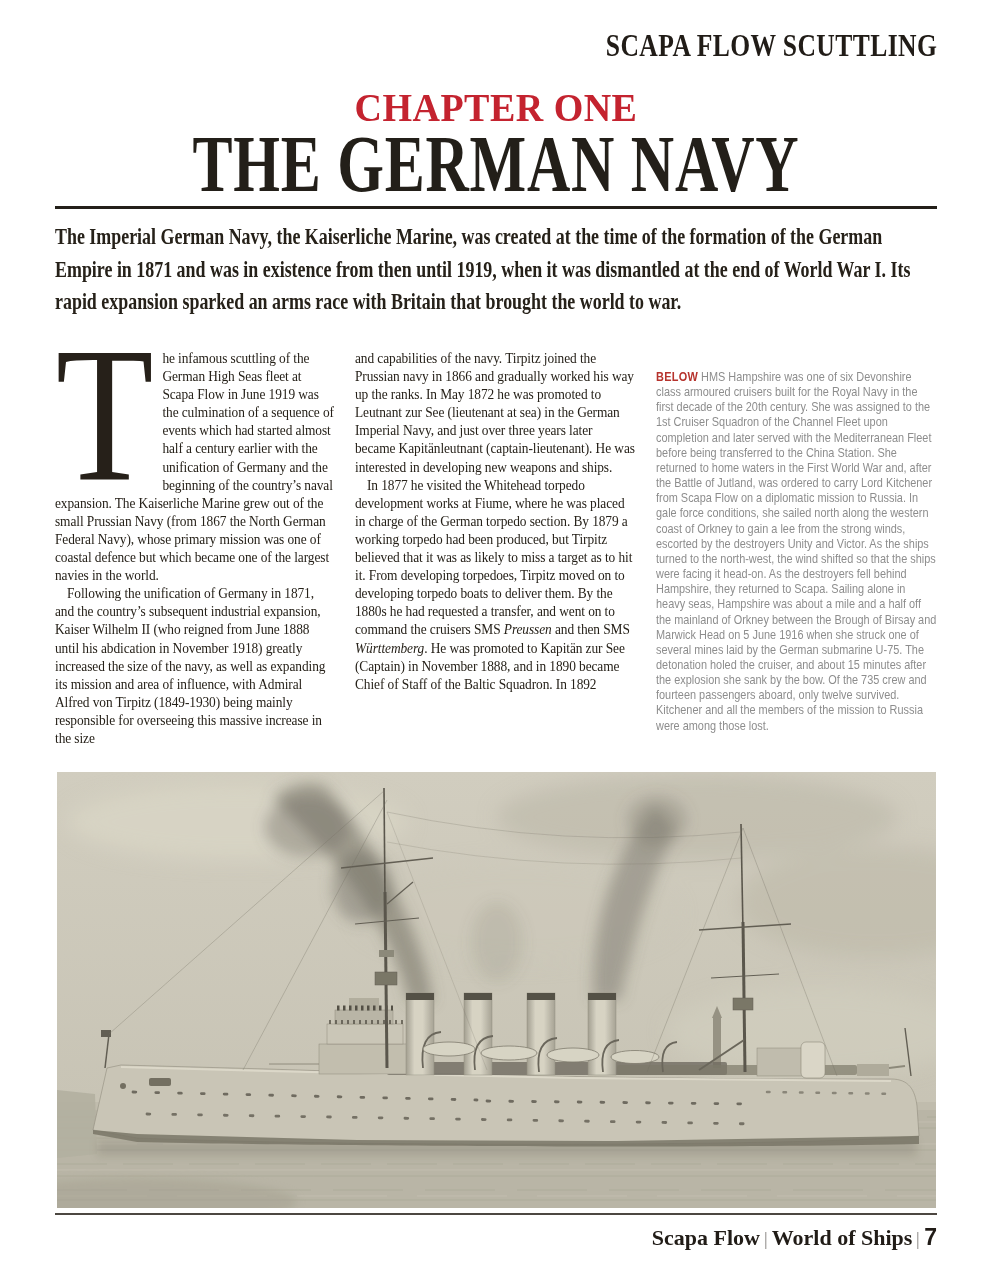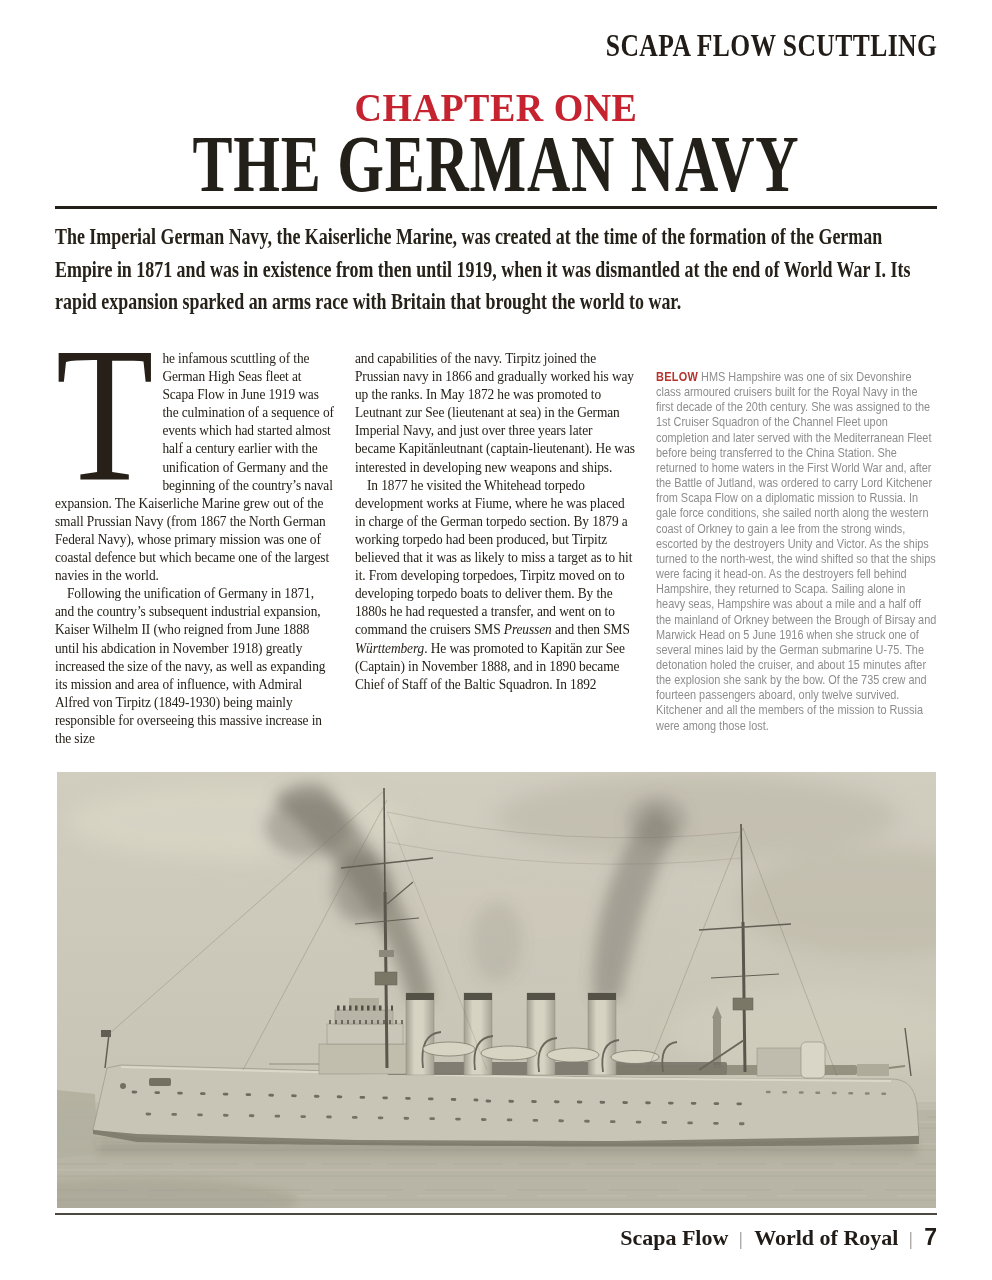--- a/index.html
+++ b/index.html
@@ -60,7 +60,7 @@
   
   .footer-rule{top:1213px;left:55px;width:882px;height:2px;background:#4c4741;}
   .footer{
-    top:1224px;right:55px;display:flex;align-items:baseline;gap:11px;
+    top:1224px;right:55px;display:flex;align-items:baseline;gap:4px;
     font-weight:bold;font-size:22px;color:#211c17;white-space:nowrap;margin-left:12px;
   }
   .footer .sep{font-weight:normal;font-size:19px;color:#3a352f;transform:scaleX(.6);}

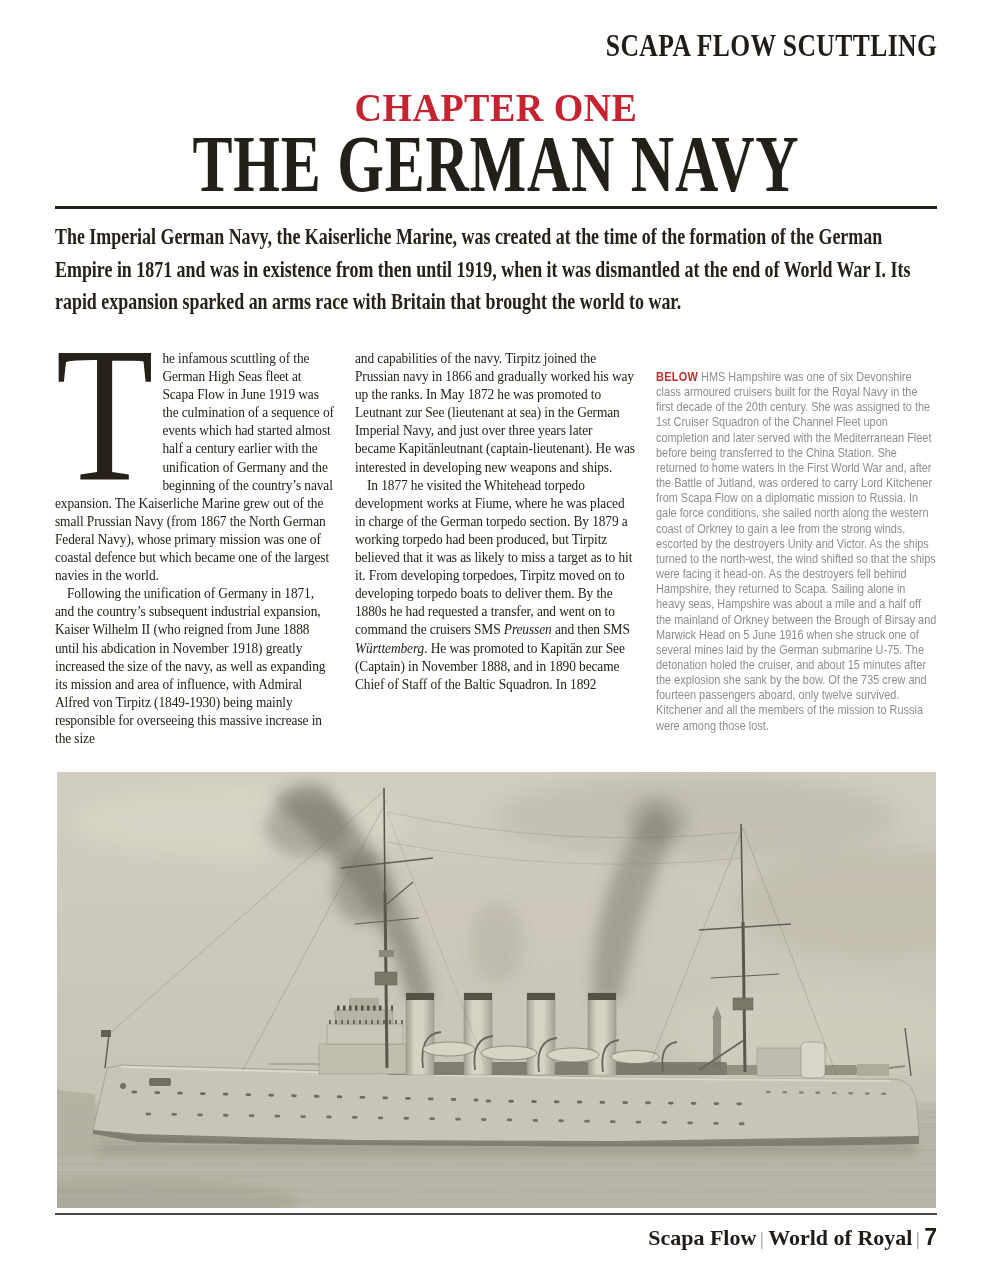--- a/index.html
+++ b/index.html
@@ -279,7 +279,7 @@
 <div class="abs footer">
   <span>Scapa Flow</span>
   <span class="sep">|</span>
-  <span>World of Royal</span>
+  <span>World of Ships</span>
   <span class="sep">|</span>
   <span class="pagenum">7</span>
 </div>

